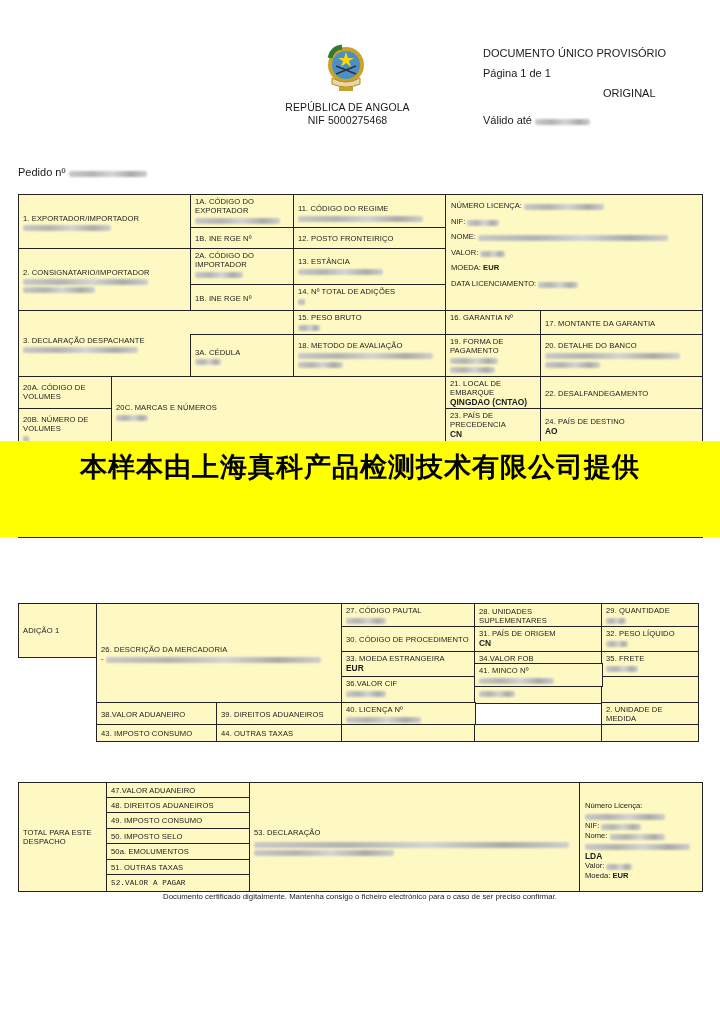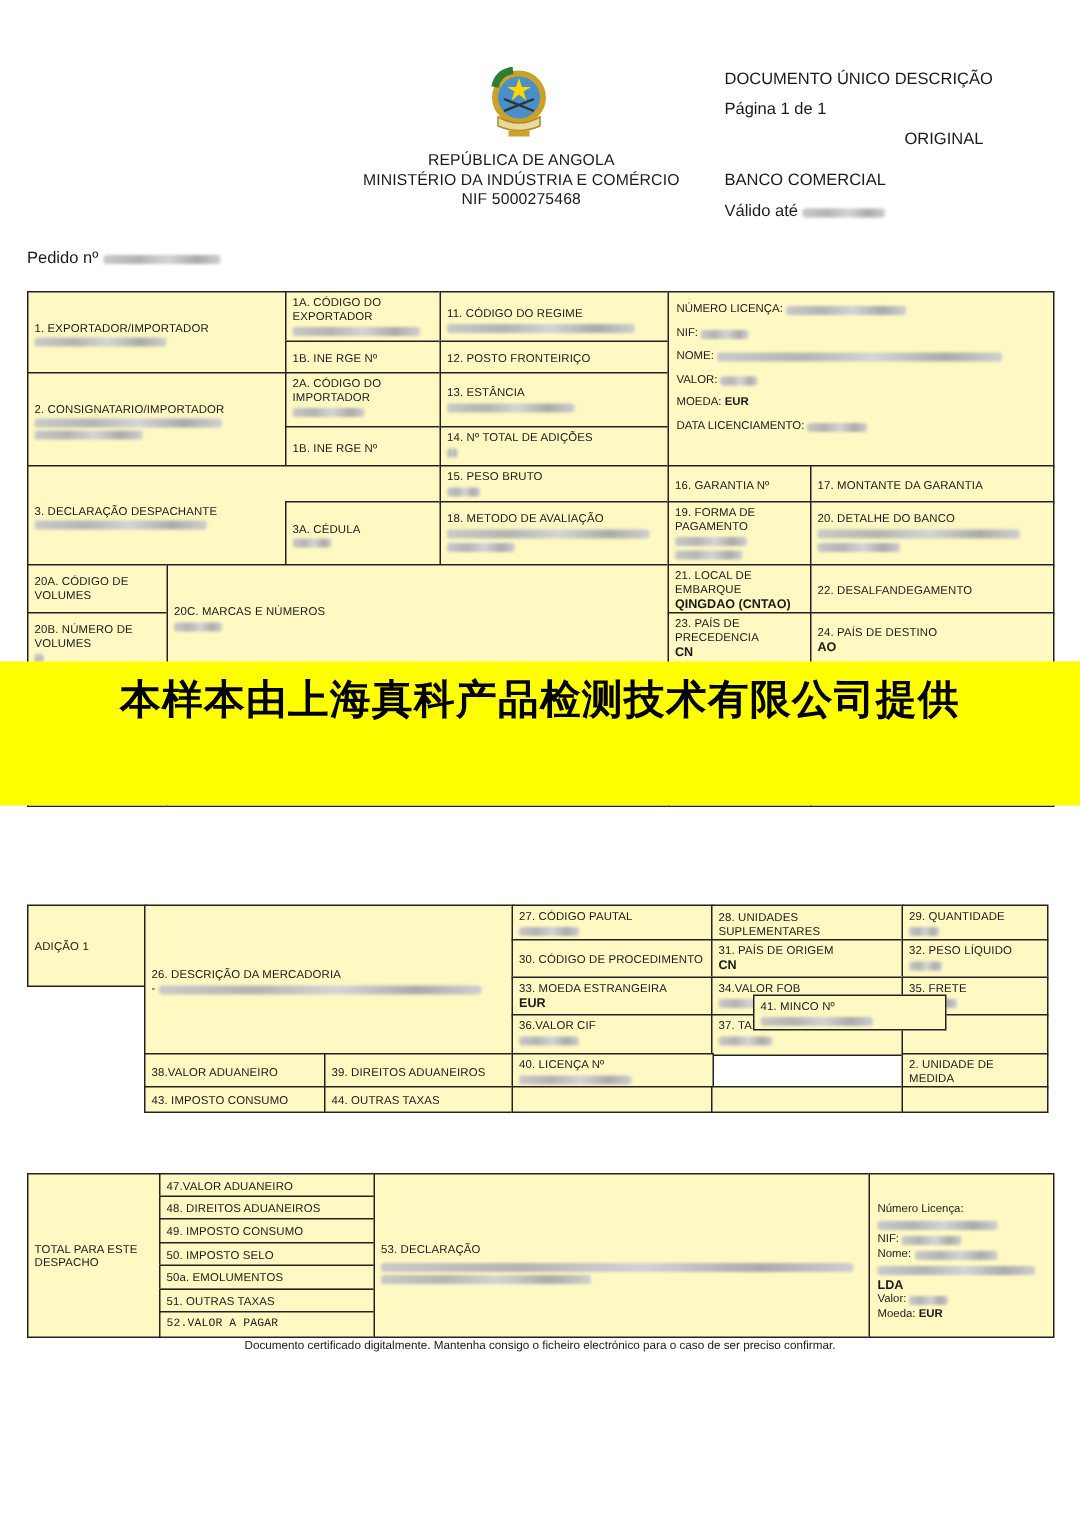--- a/index.html
+++ b/index.html
@@ -42,7 +42,7 @@
 </div>
 
 <div class="abs hdr-right" style="left:483px;top:47px;width:230px;">
-  <div style="margin-bottom:7px;">DOCUMENTO ÚNICO DESCRIÇÃO</div>
+  <div style="margin-bottom:7px;">DOCUMENTO ÚNICO PROVISÓRIO</div>
   <div style="margin-bottom:7px;">Página 1 de 1</div>
   <div style="padding-left:120px;margin-bottom:14px;">ORIGINAL</div>
   <div style="margin-bottom:8px;">BANCO COMERCIAL</div>

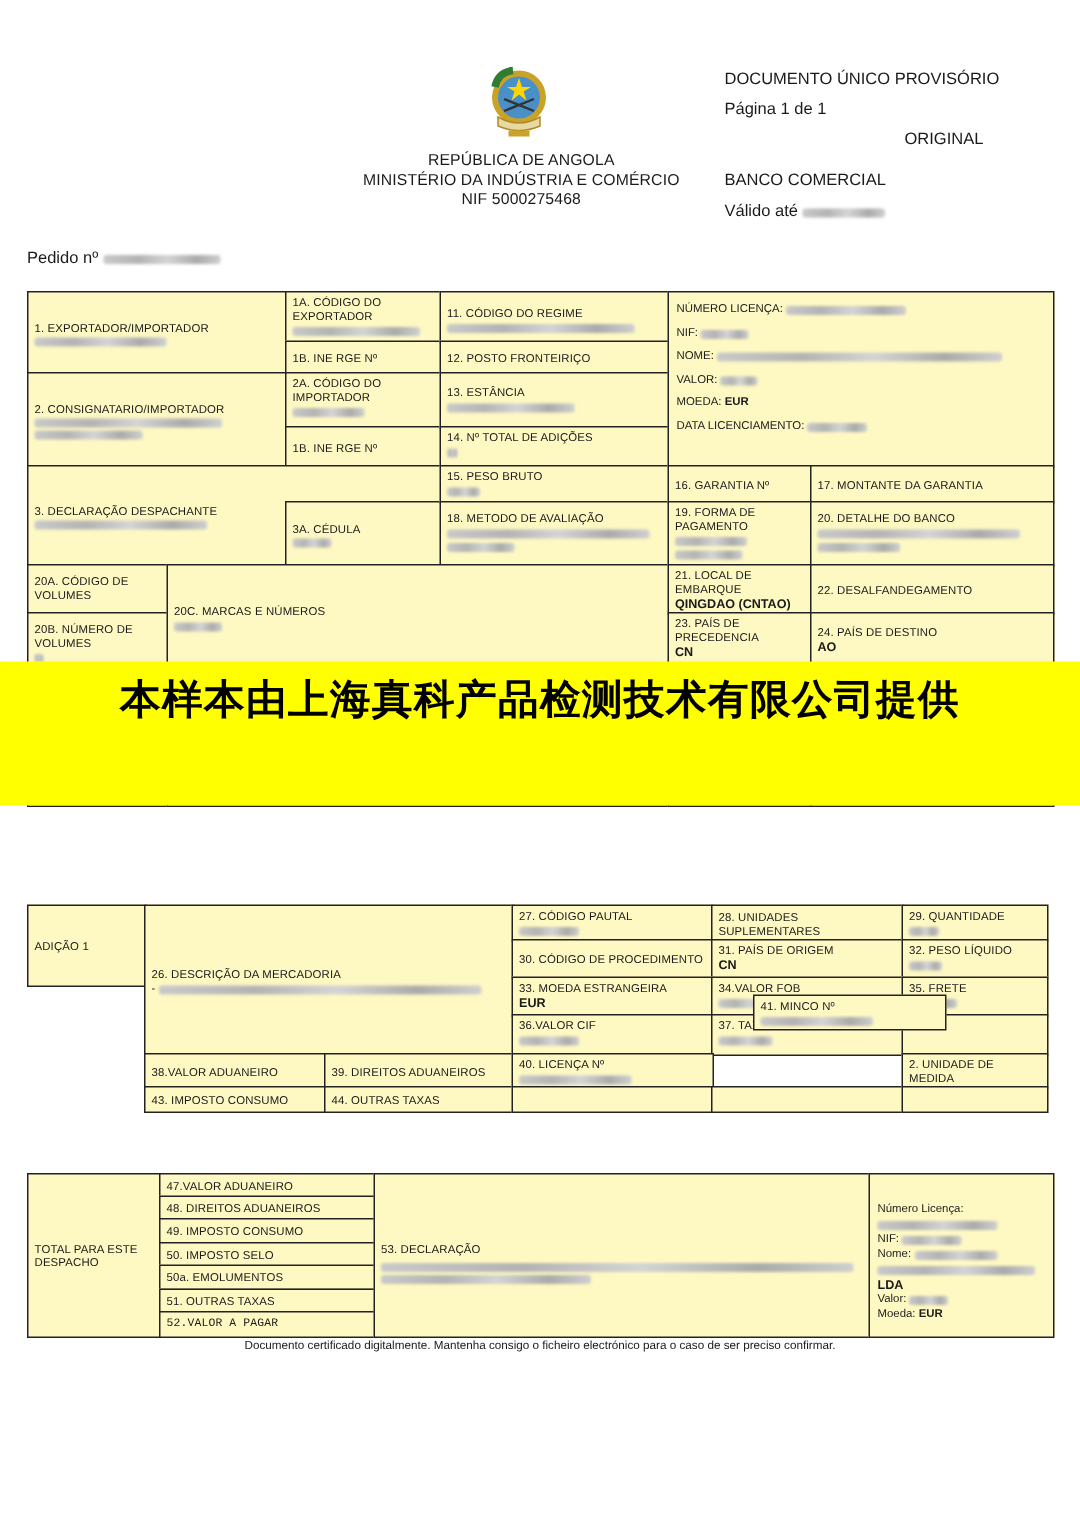--- a/index.html
+++ b/index.html
@@ -37,7 +37,6 @@
 
 <div class="abs hdr-center" style="left:225px;top:101px;width:245px;">
   <div>REPÚBLICA DE ANGOLA</div>
-  <div>MINISTÉRIO DA INDÚSTRIA E COMÉRCIO</div>
   <div>NIF 5000275468</div>
 </div>
 

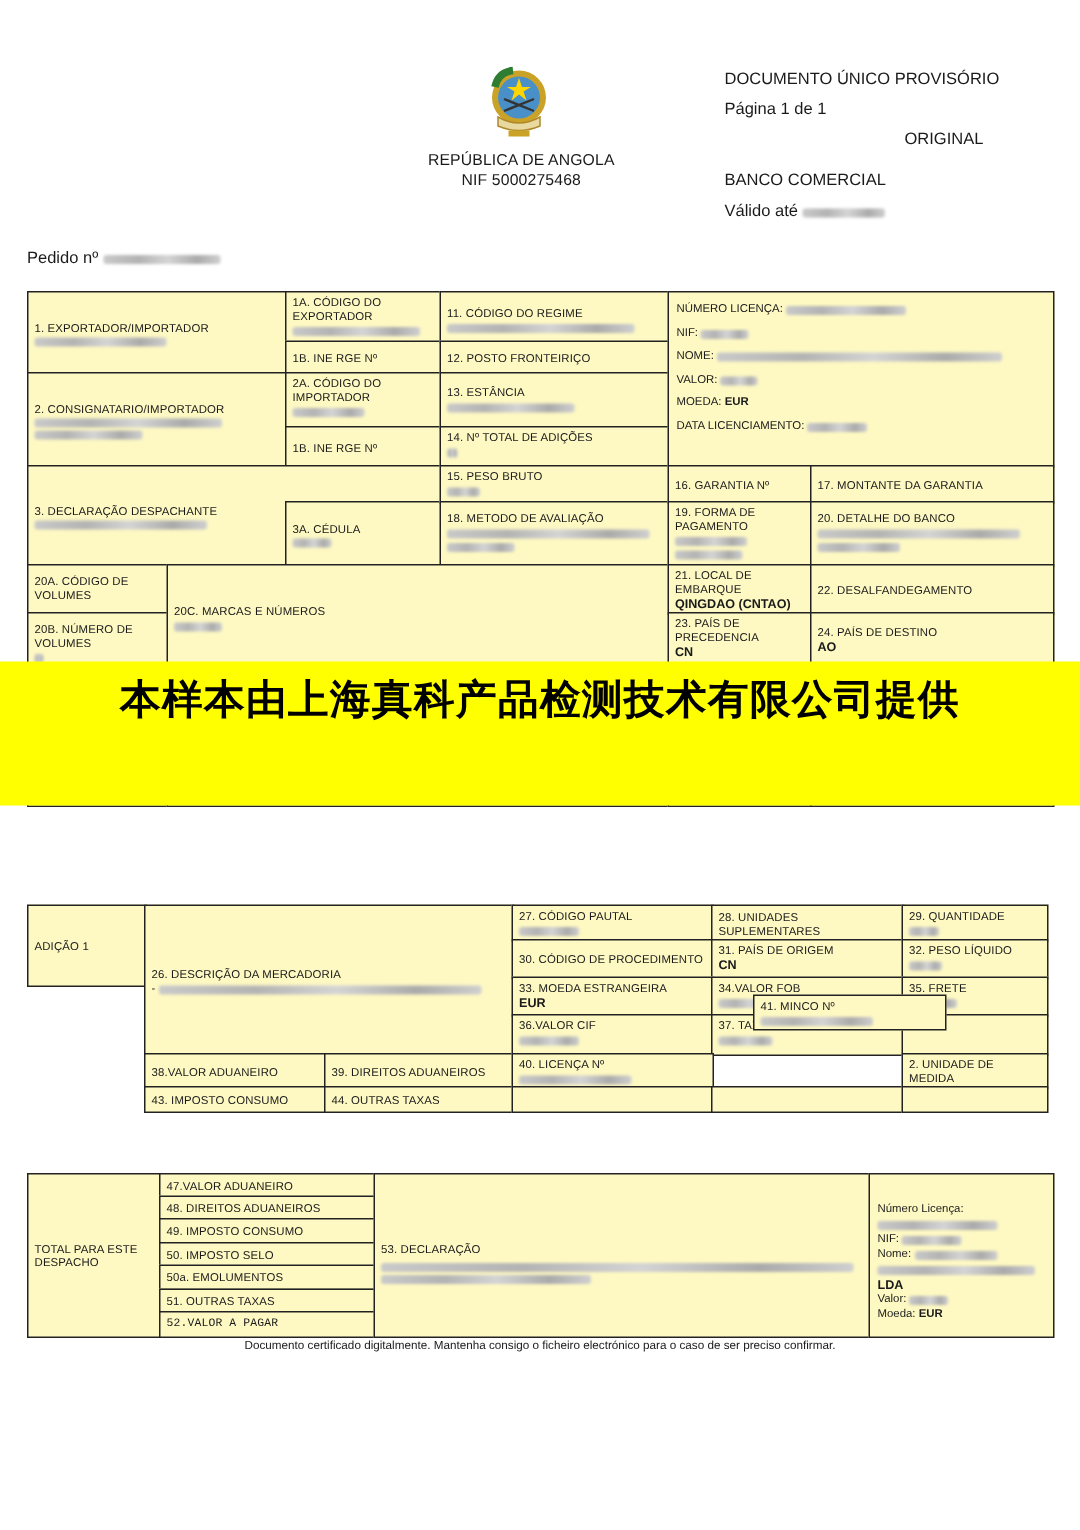--- a/index.html
+++ b/index.html
@@ -44,7 +44,6 @@
   <div style="margin-bottom:7px;">DOCUMENTO ÚNICO PROVISÓRIO</div>
   <div style="margin-bottom:7px;">Página 1 de 1</div>
   <div style="padding-left:120px;margin-bottom:14px;">ORIGINAL</div>
-  <div style="margin-bottom:8px;">BANCO COMERCIAL</div>
   <div>
     <span>Válido até</span>
     <span class="blur" style="width:55px;"></span>

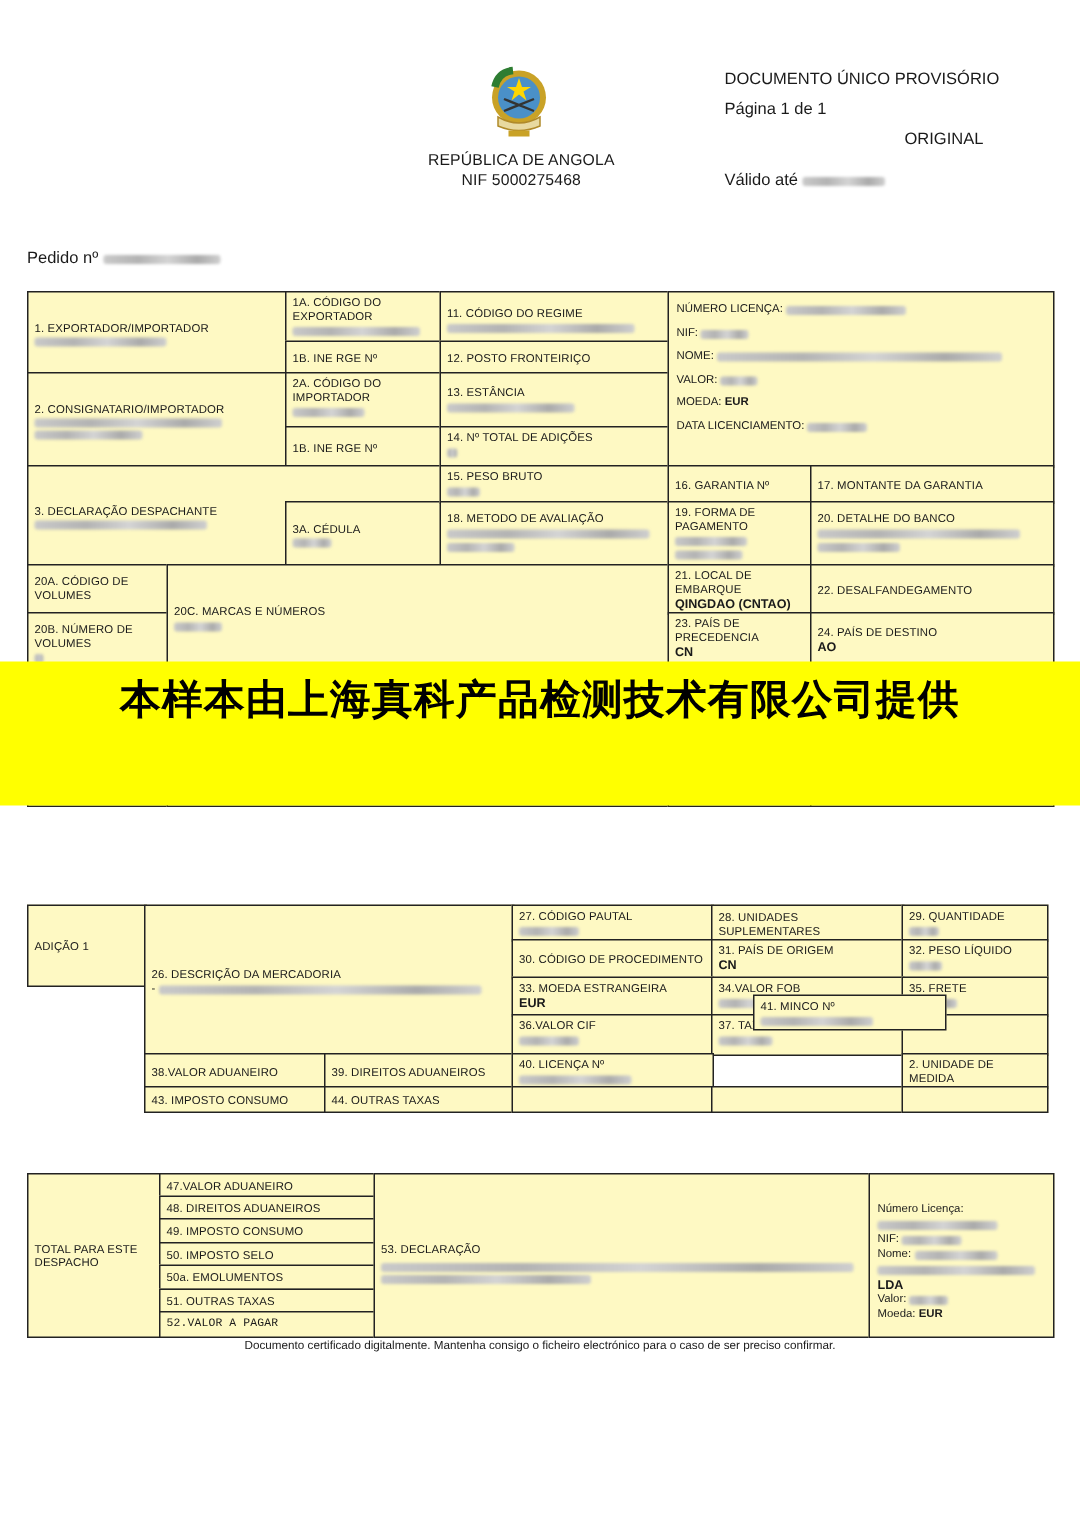--- a/index.html
+++ b/index.html
@@ -123,7 +123,7 @@
     <span class="blur" style="width:135px;"></span><br>
     <span class="blur" style="width:45px;"></span>
   </div>
-  <div class="cell" style="left:445px;top:310px;width:97px;height:26px;display:flex;align-items:center;">
+  <div class="cell" style="left:445px;top:310px;width:97px;height:26px;display:flex;">
     <span class="lbl">16. GARANTIA Nº</span>
   </div>
   <div class="cell" style="left:540px;top:310px;width:163px;height:26px;display:flex;align-items:center;">

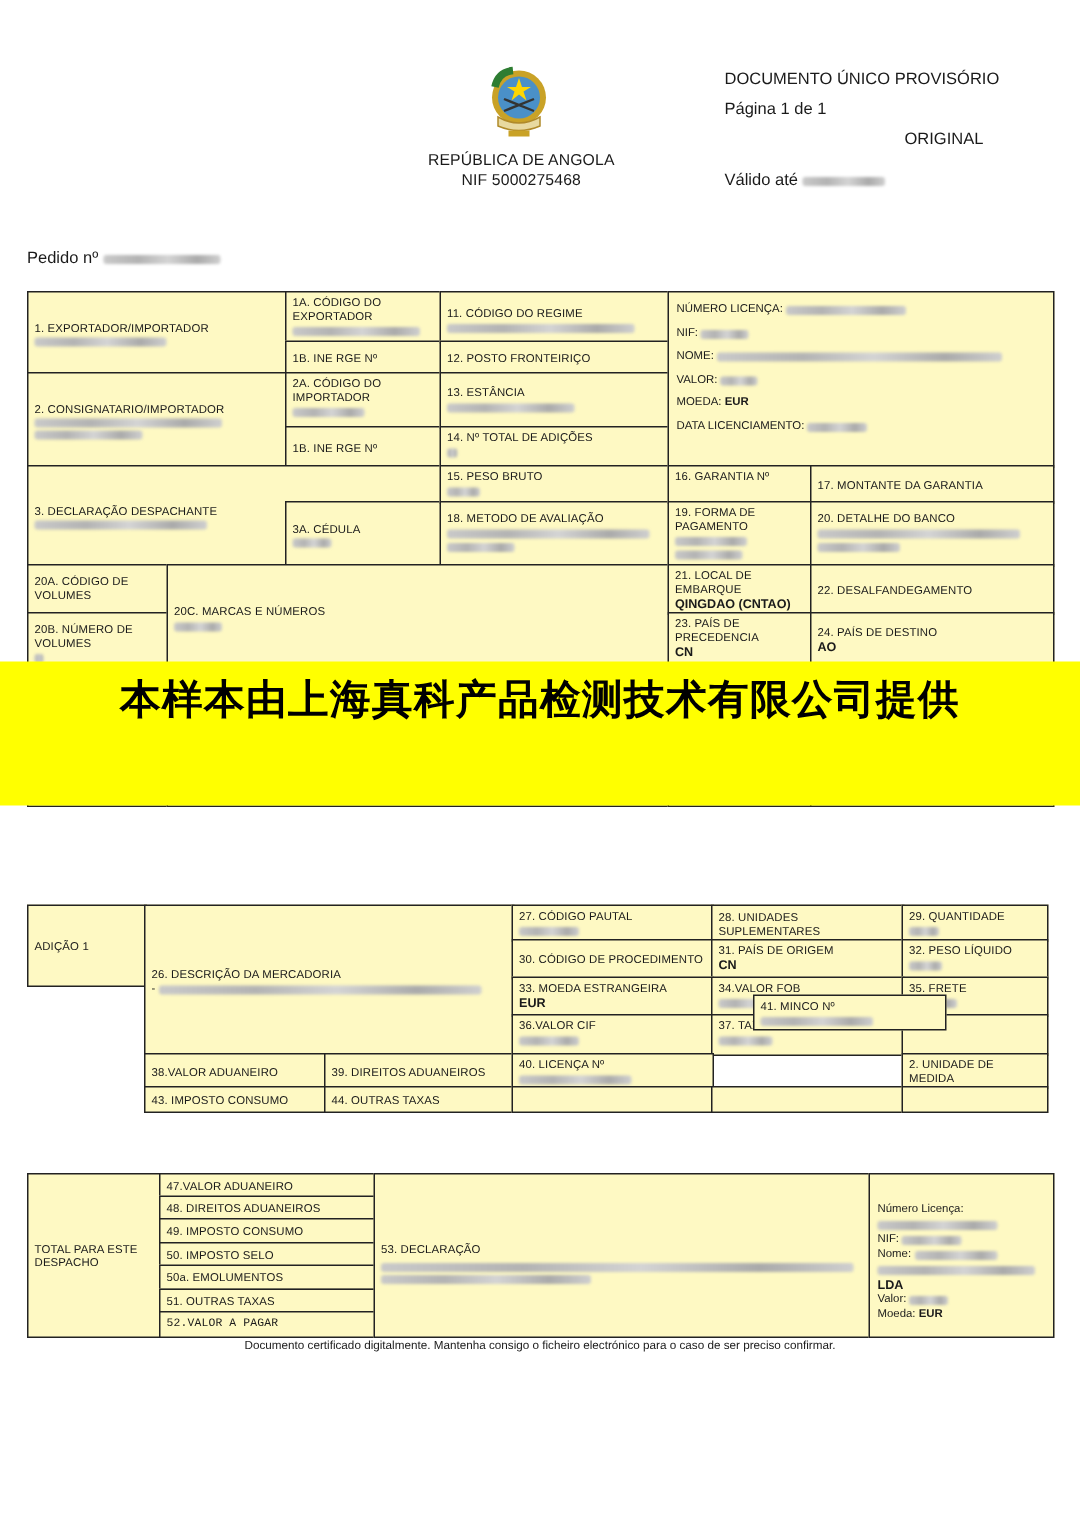--- a/index.html
+++ b/index.html
@@ -238,7 +238,7 @@
     <span class="lbl">40. LICENÇA Nº</span>
     <span class="blur" style="width:75px;"></span>
   </div>
-  <div class="cell" style="left:474px;top:663px;width:129px;height:24px;margin-left:28px;">
+  <div class="cell" style="left:474px;top:663px;width:129px;height:24px;">
     <span class="lbl">41. MINCO Nº</span>
     <span class="blur" style="width:75px;"></span>
   </div>

